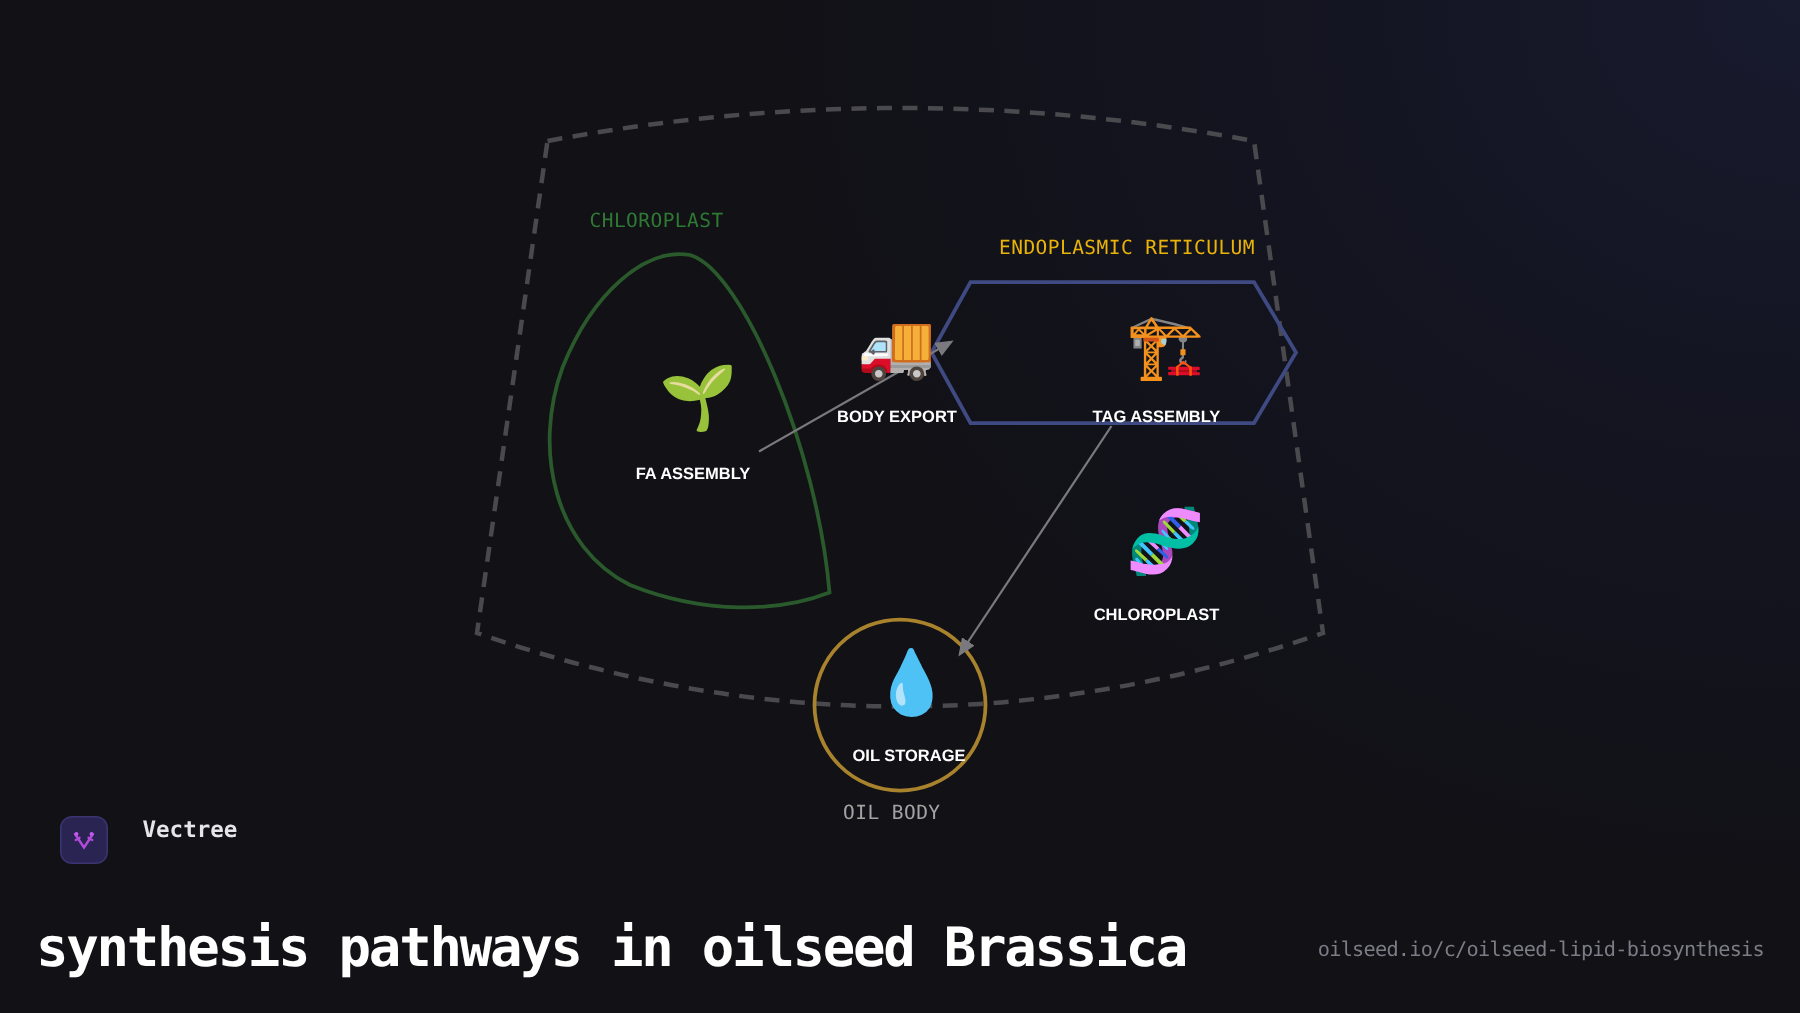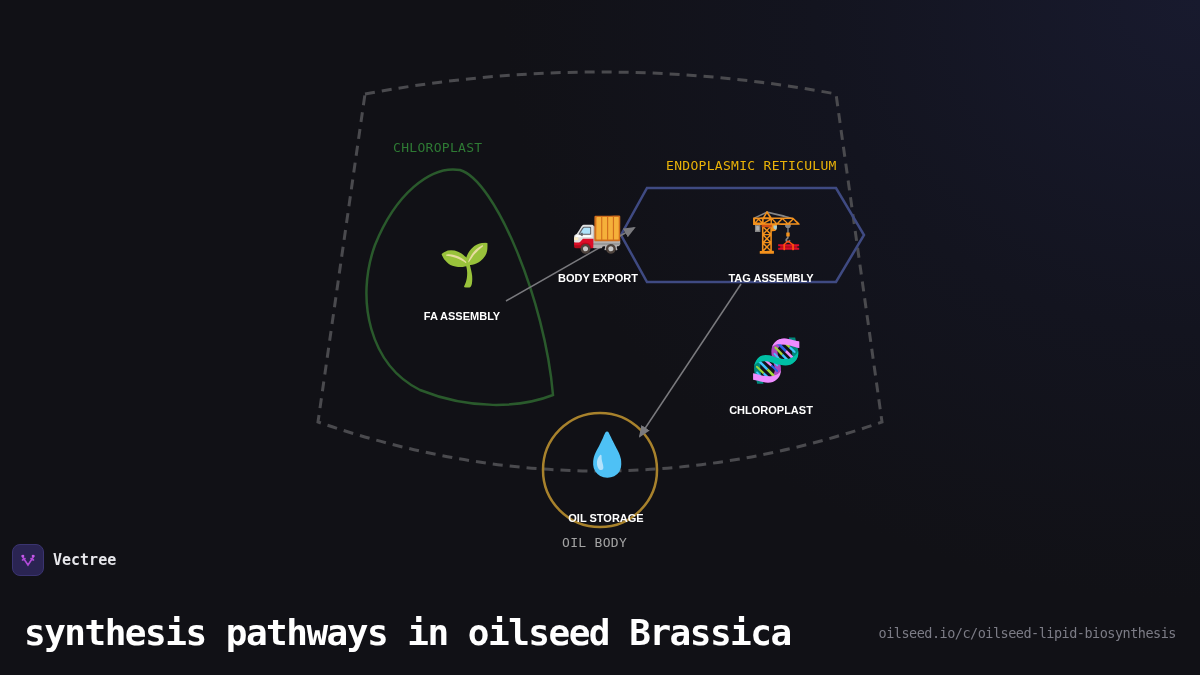--- a/index.html
+++ b/index.html
@@ -74,7 +74,7 @@
   <span class="node-label" style="left:771px;top:404px">CHLOROPLAST</span>
 
   <span class="node-icon" style="left:578px;top:434px">💧</span>
-  <span class="node-label" style="left:606px;top:512px">OIL STORAGE</span>
+  <span class="node-label" style="left:606px;top:498px">OIL STORAGE</span>
 </div>
 
 <div class="brand">

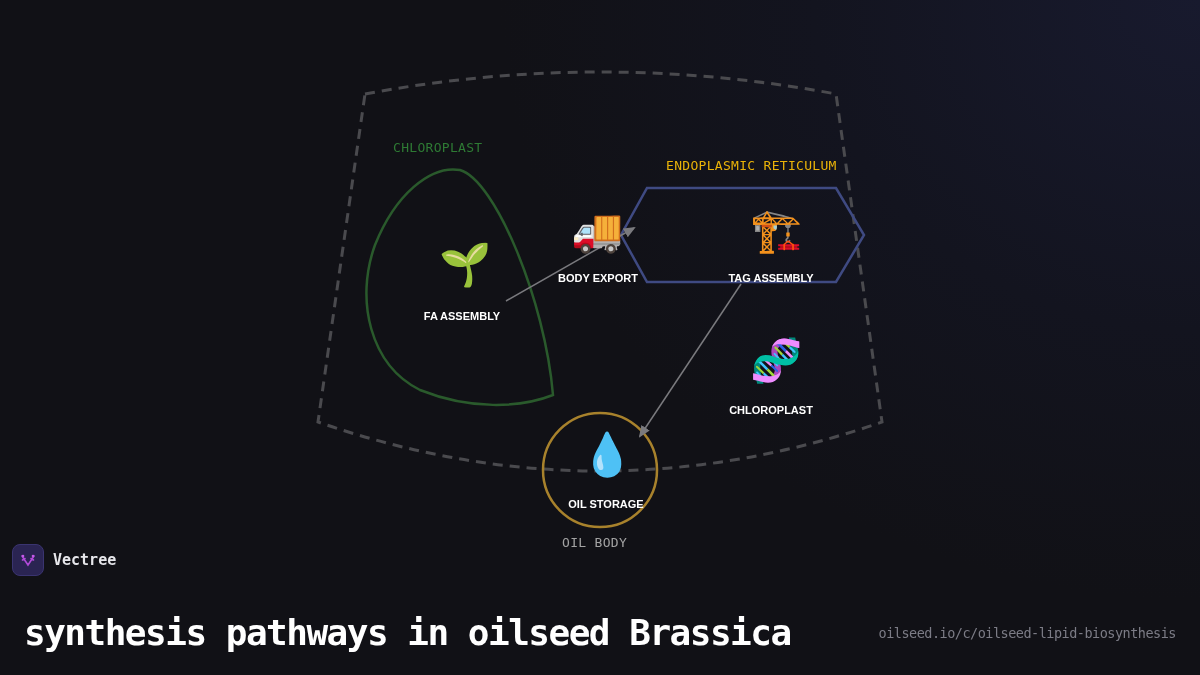--- a/index.html
+++ b/index.html
@@ -19,7 +19,7 @@
     position:absolute; font-family:"Liberation Sans", sans-serif; font-weight:bold; font-size:11px;
     color:#ffffff; white-space:nowrap; transform:translateX(-50%);
   }
-  .brand { position:absolute; left:12px; top:544px; display:flex; align-items:center; gap:9px; }
+  .brand { position:absolute; left:40px; top:544px; display:flex; align-items:flex-start; gap:23px; }
   .logo {
     width:32px; height:32px; border-radius:8px; background:#2a2452; border:1px solid #3a3470;
     display:flex; align-items:center; justify-content:center; box-sizing:border-box;

